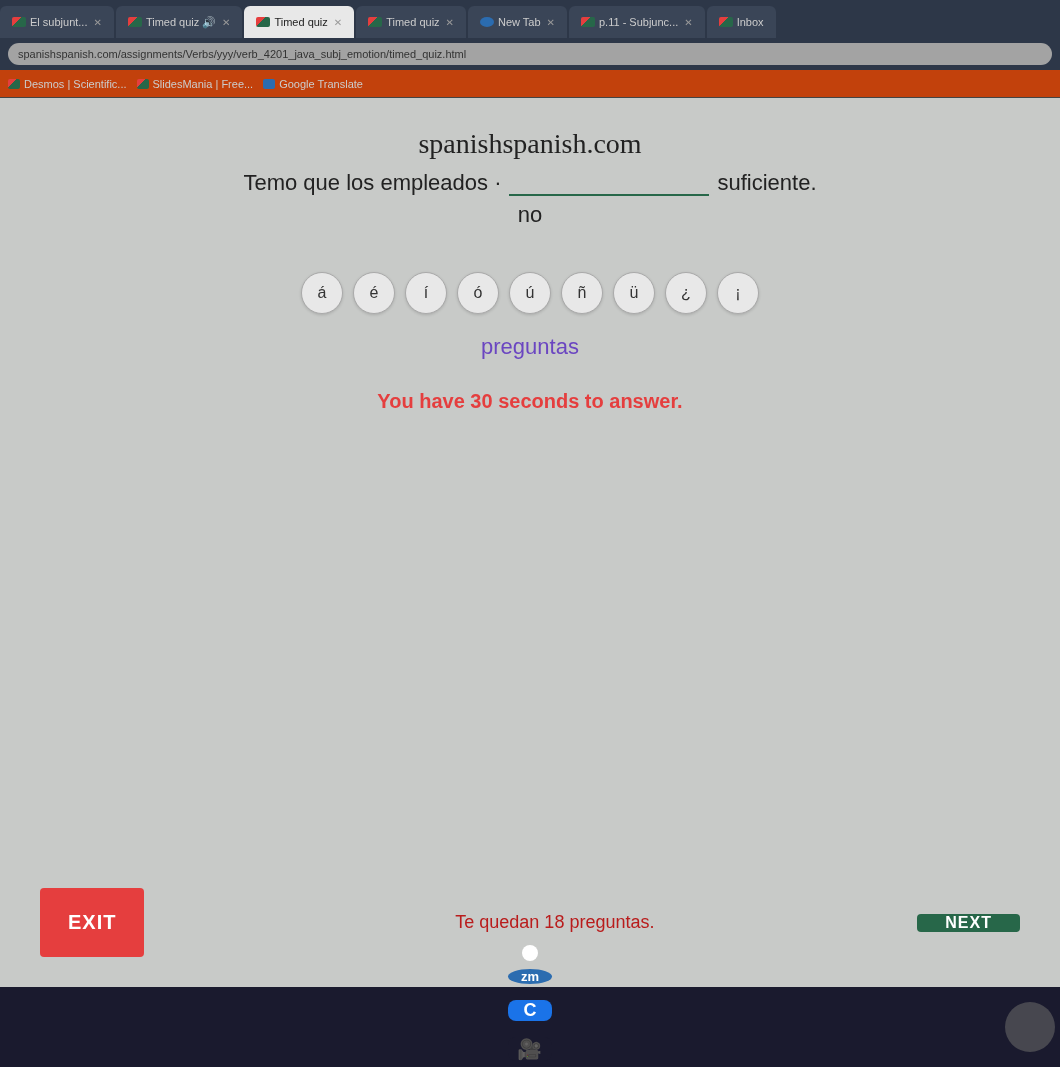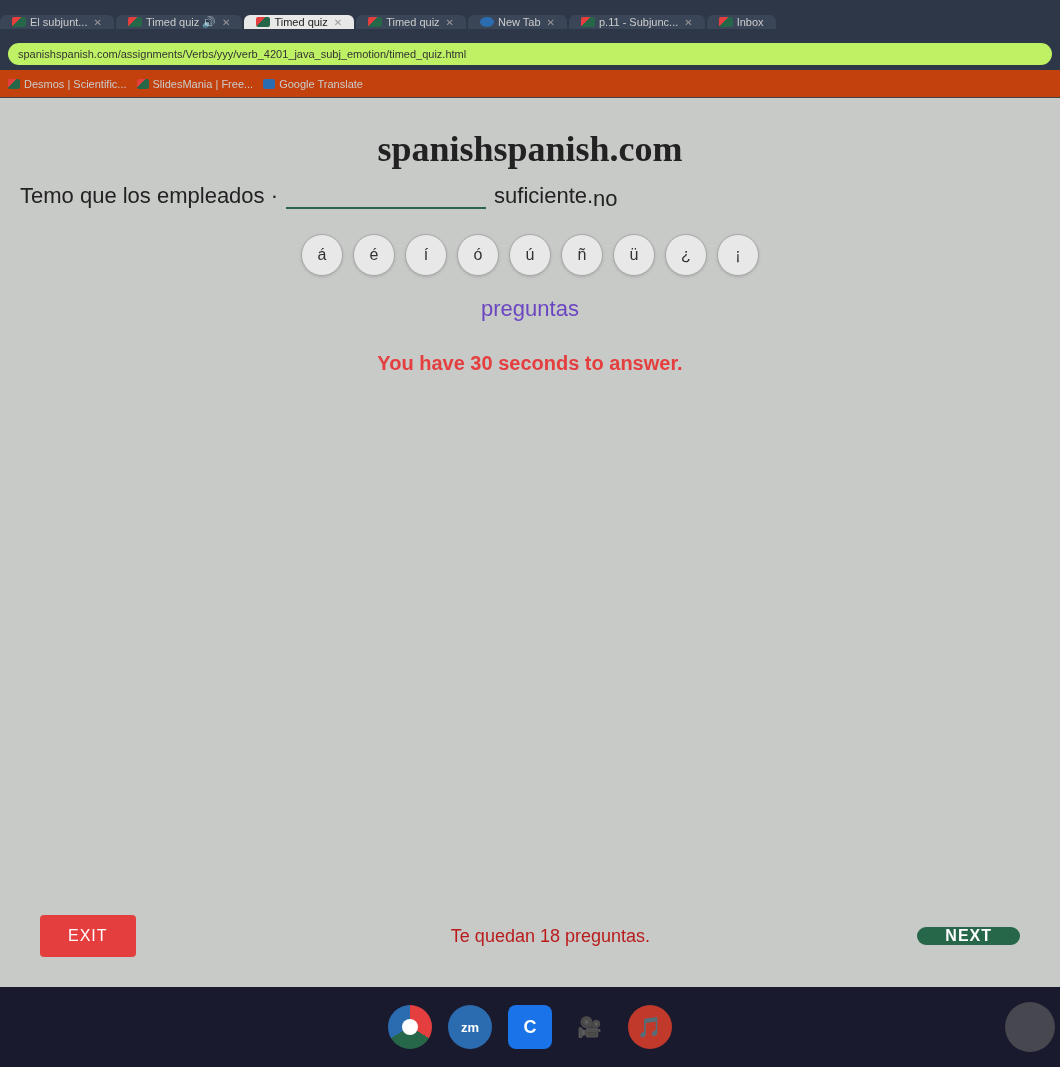--- a/index.html
+++ b/index.html
@@ -33,7 +33,7 @@
       display: flex;
       align-items: center;
       padding: 4px 12px;
-      height: 14px;
+      height: 33px;
       border-radius: 6px 6px 0 0;
       font-size: 11px;
       color: #ccc;

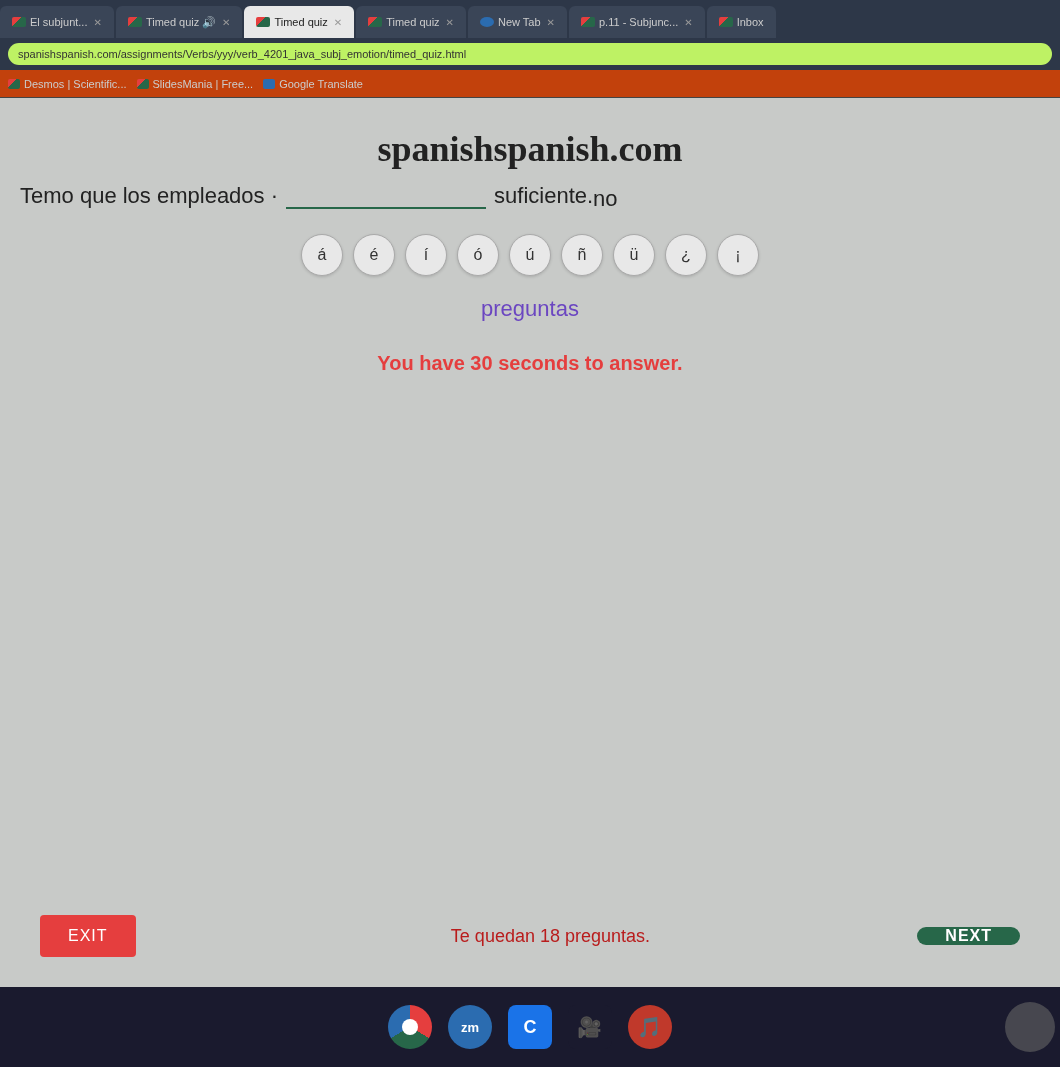--- a/index.html
+++ b/index.html
@@ -79,7 +79,7 @@
     }
 
     .address-bar {
-      background: #bef264;
+      background: #a3a3a3;
       border-radius: 12px;
       padding: 3px 10px;
       font-size: 11px;

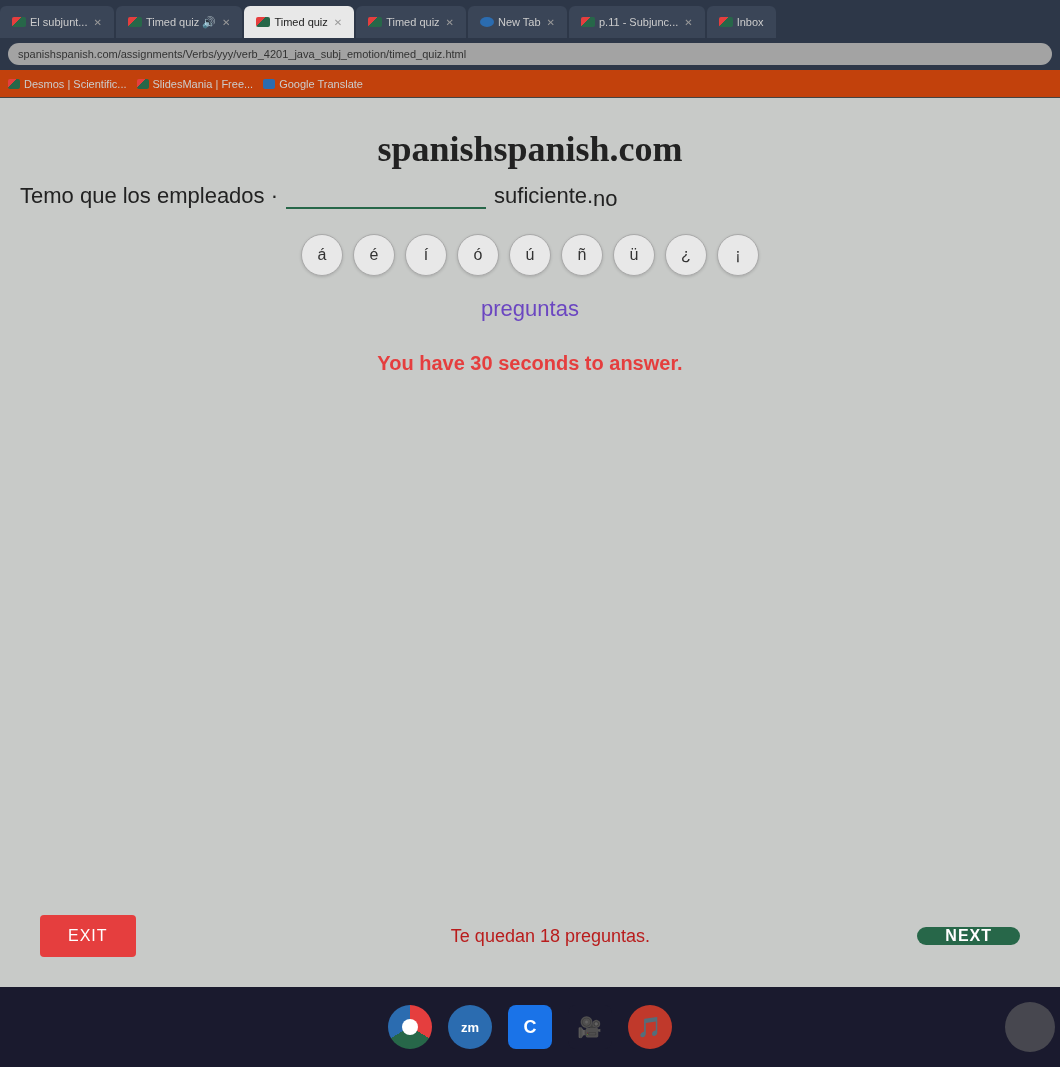--- a/index.html
+++ b/index.html
@@ -130,8 +130,8 @@
     }
 
     .site-title {
-      font-size: 36px;
-      font-weight: bold;
+      font-size: 28px;
+      font-weight: normal;
       color: #222;
       margin-bottom: 10px;
       font-family: Georgia, serif;

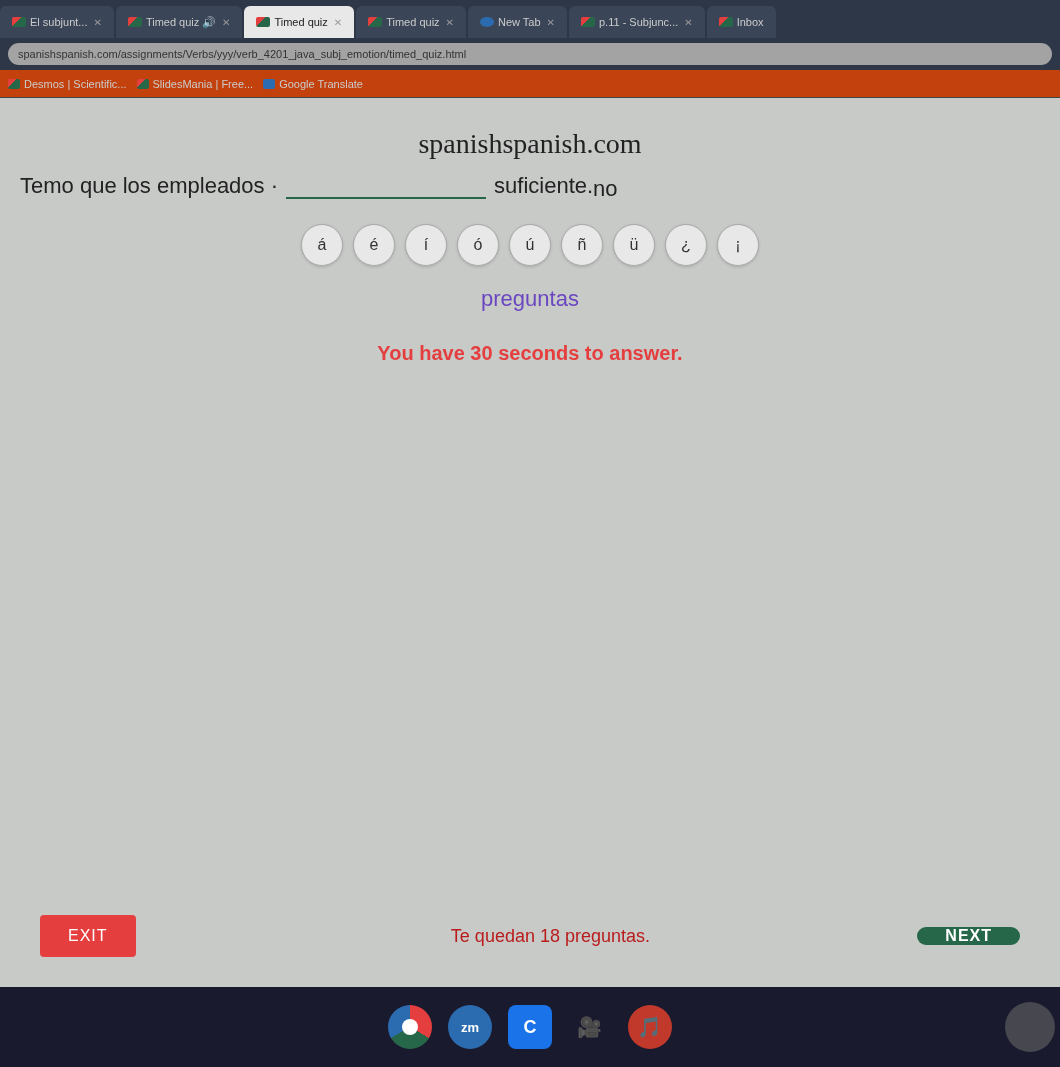--- a/index.html
+++ b/index.html
@@ -146,8 +146,9 @@
 
     .sentence-area {
       display: flex;
-      align-items: center;
-      margin-bottom: 22px;
+      flex-direction: column;
+      align-items: center;
+      margin-bottom: 44px;
       width: 100%;
     }
 

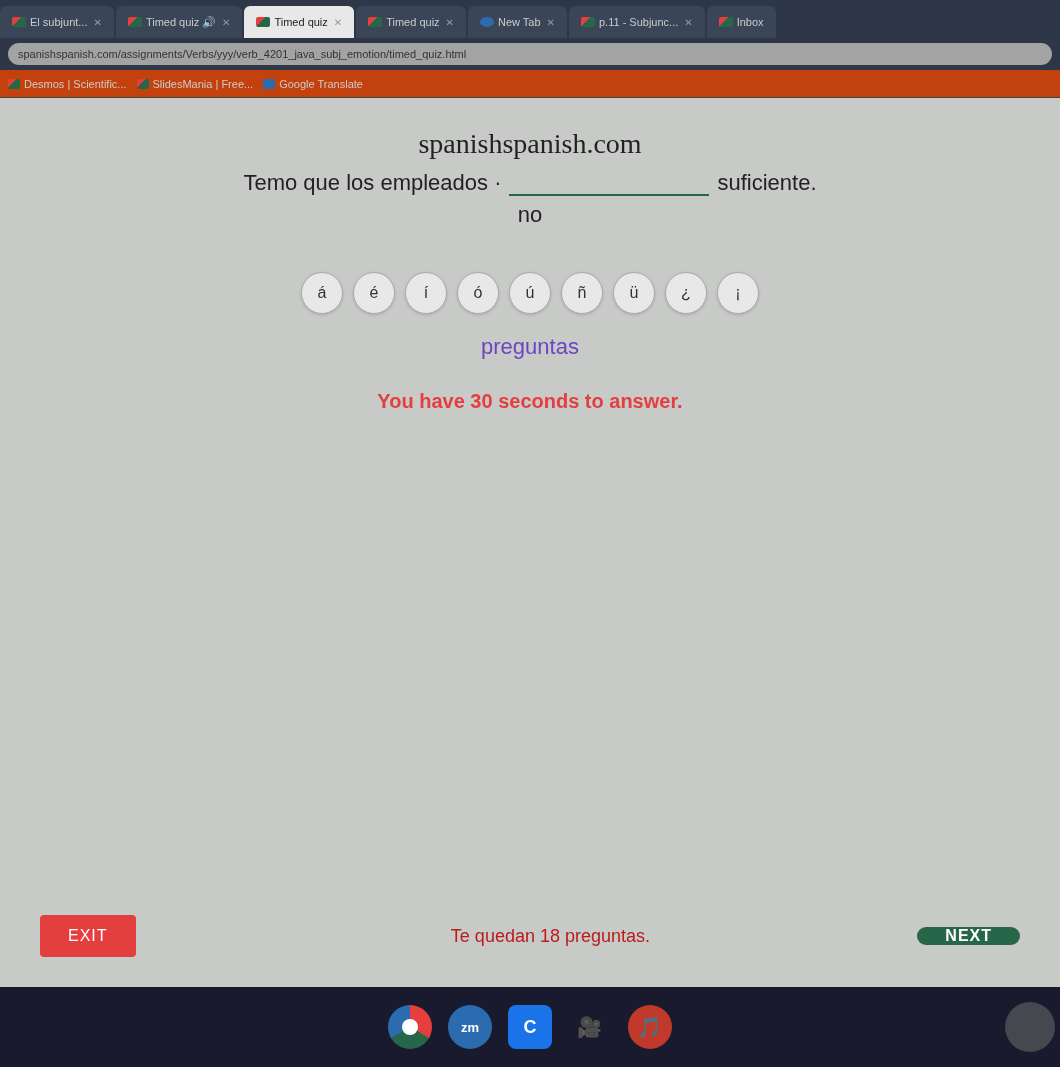--- a/index.html
+++ b/index.html
@@ -241,9 +241,9 @@
       background: #e53e3e;
       color: white;
       border: none;
-      padding: 12px 28px;
-      font-size: 16px;
-      font-weight: normal;
+      padding: 23px 28px;
+      font-size: 20px;
+      font-weight: bold;
       border-radius: 4px;
       cursor: pointer;
       letter-spacing: 1px;

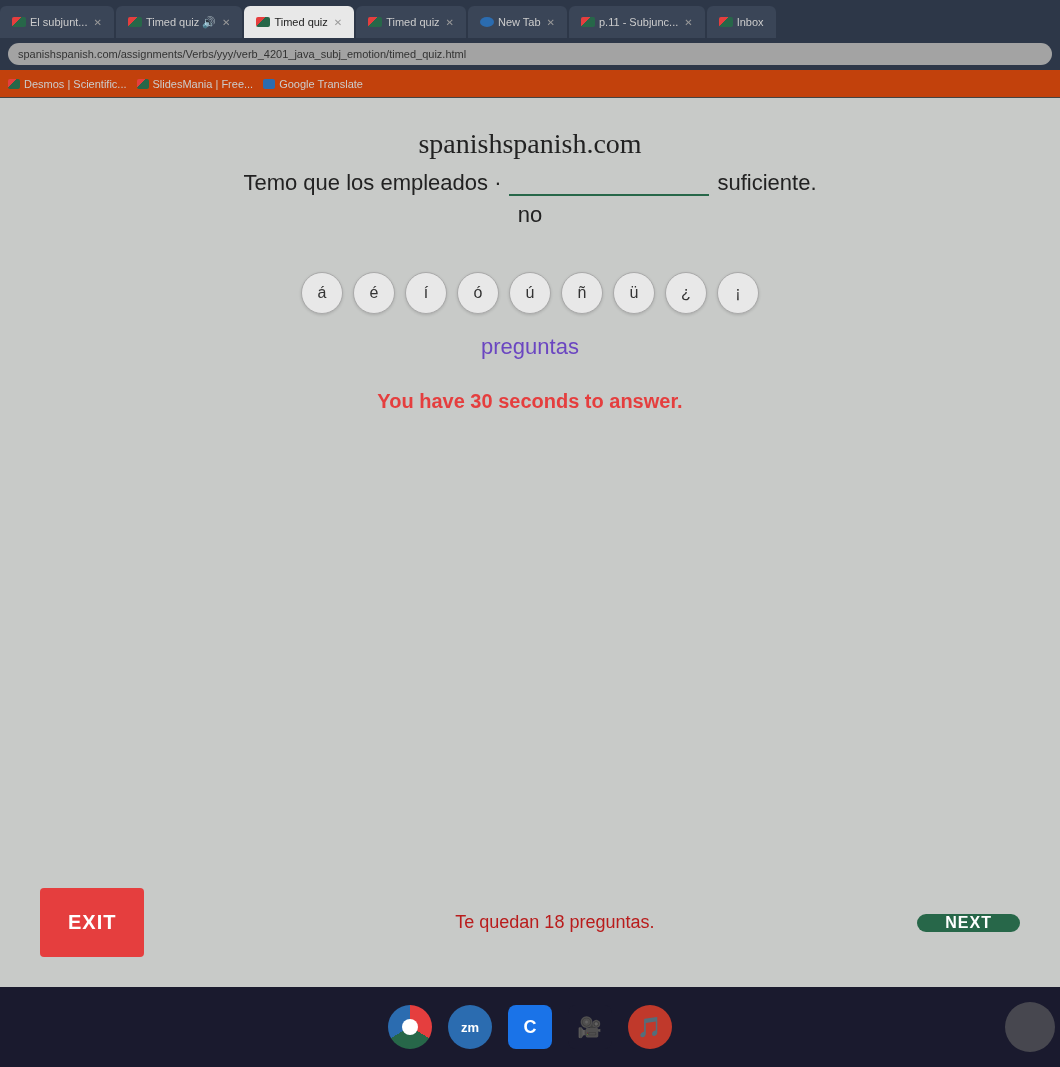--- a/index.html
+++ b/index.html
@@ -263,7 +263,7 @@
       padding: 0 28px;
       font-size: 16px;
       font-weight: bold;
-      border-radius: 16px;
+      border-radius: 4px;
       cursor: pointer;
       letter-spacing: 1px;
     }

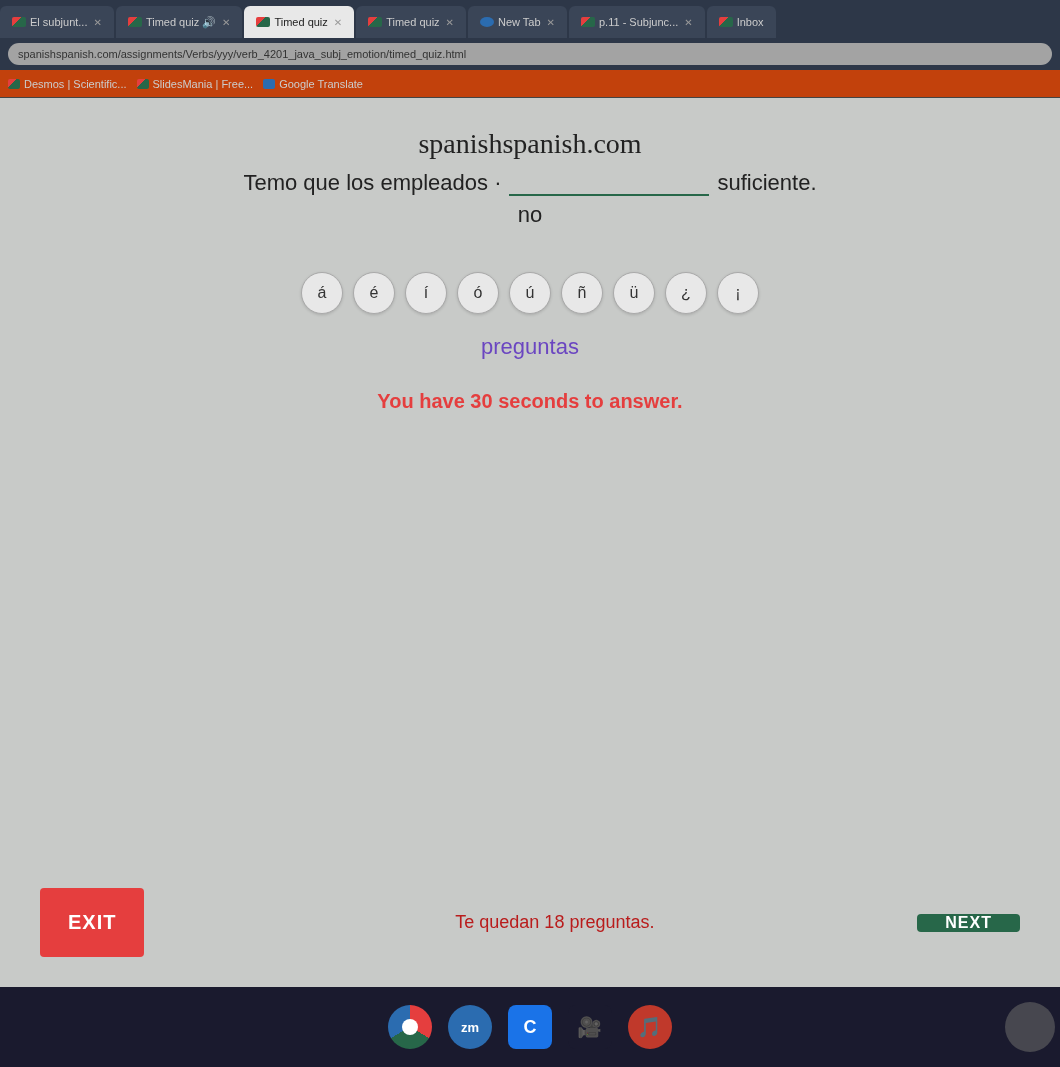--- a/index.html
+++ b/index.html
@@ -279,6 +279,7 @@
       align-items: center;
       justify-content: center;
       gap: 16px;
+      flex-direction: column;
     }
 
     .taskbar-icon {

